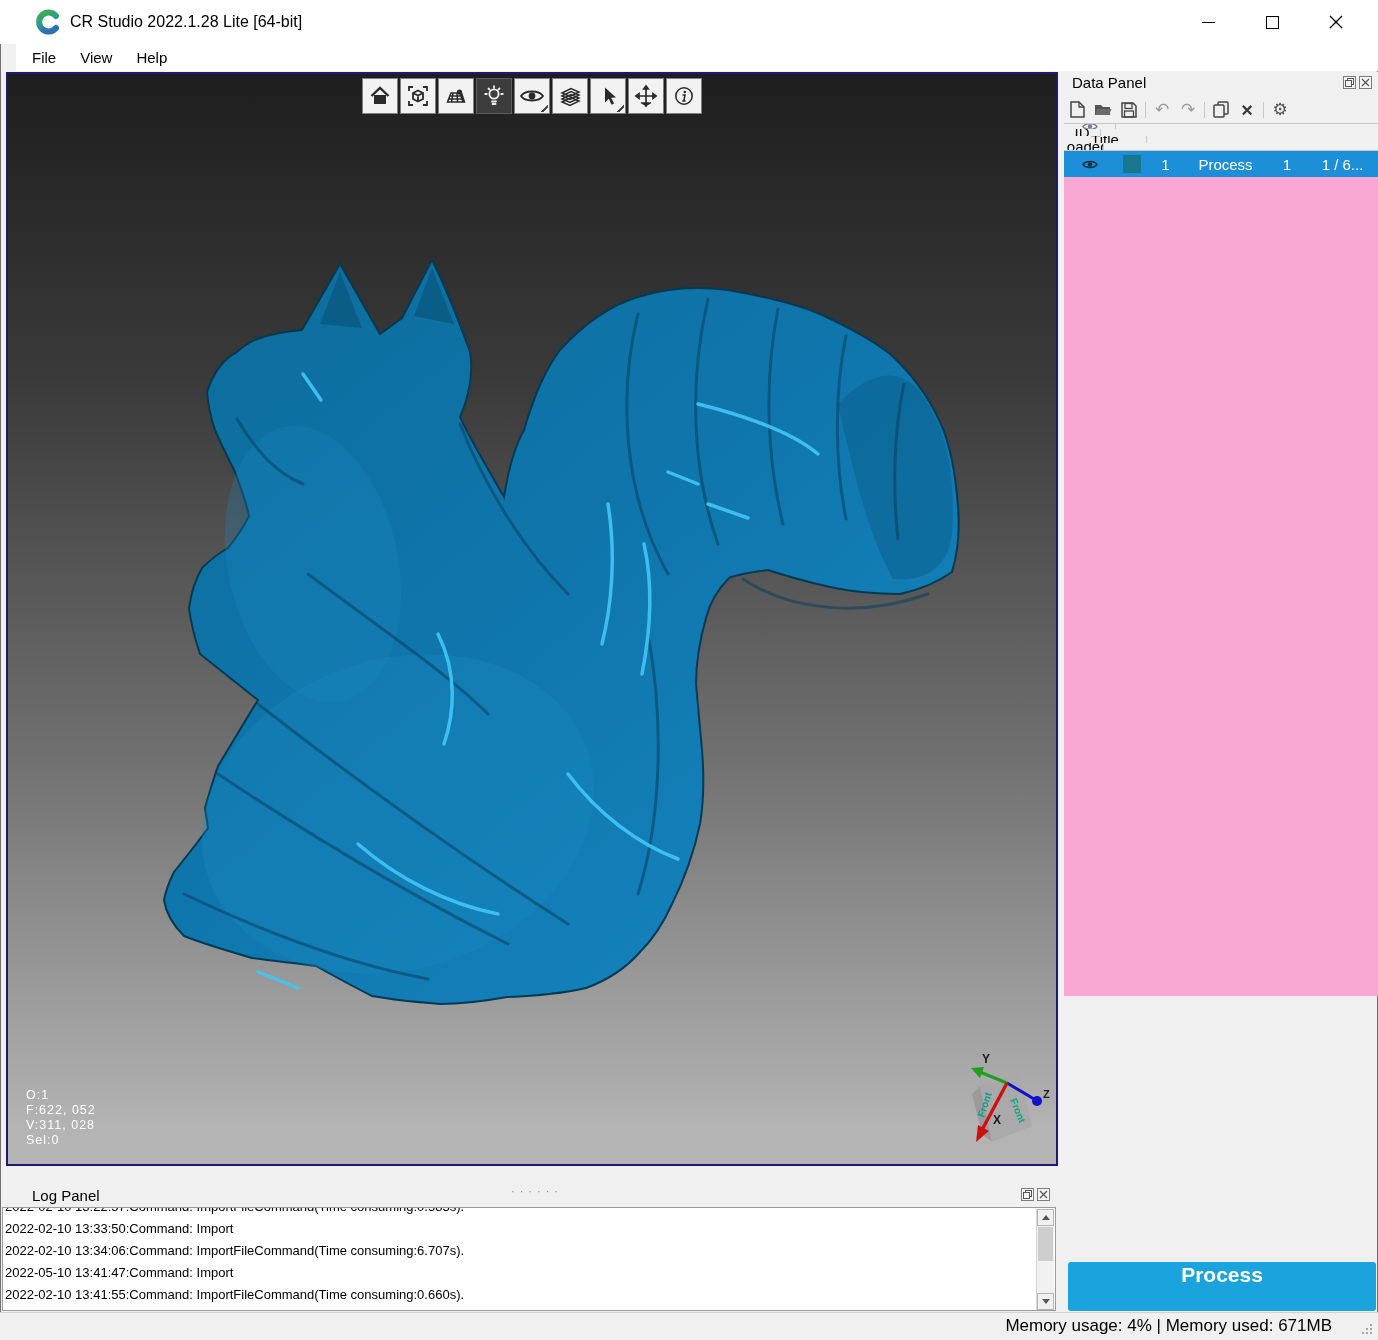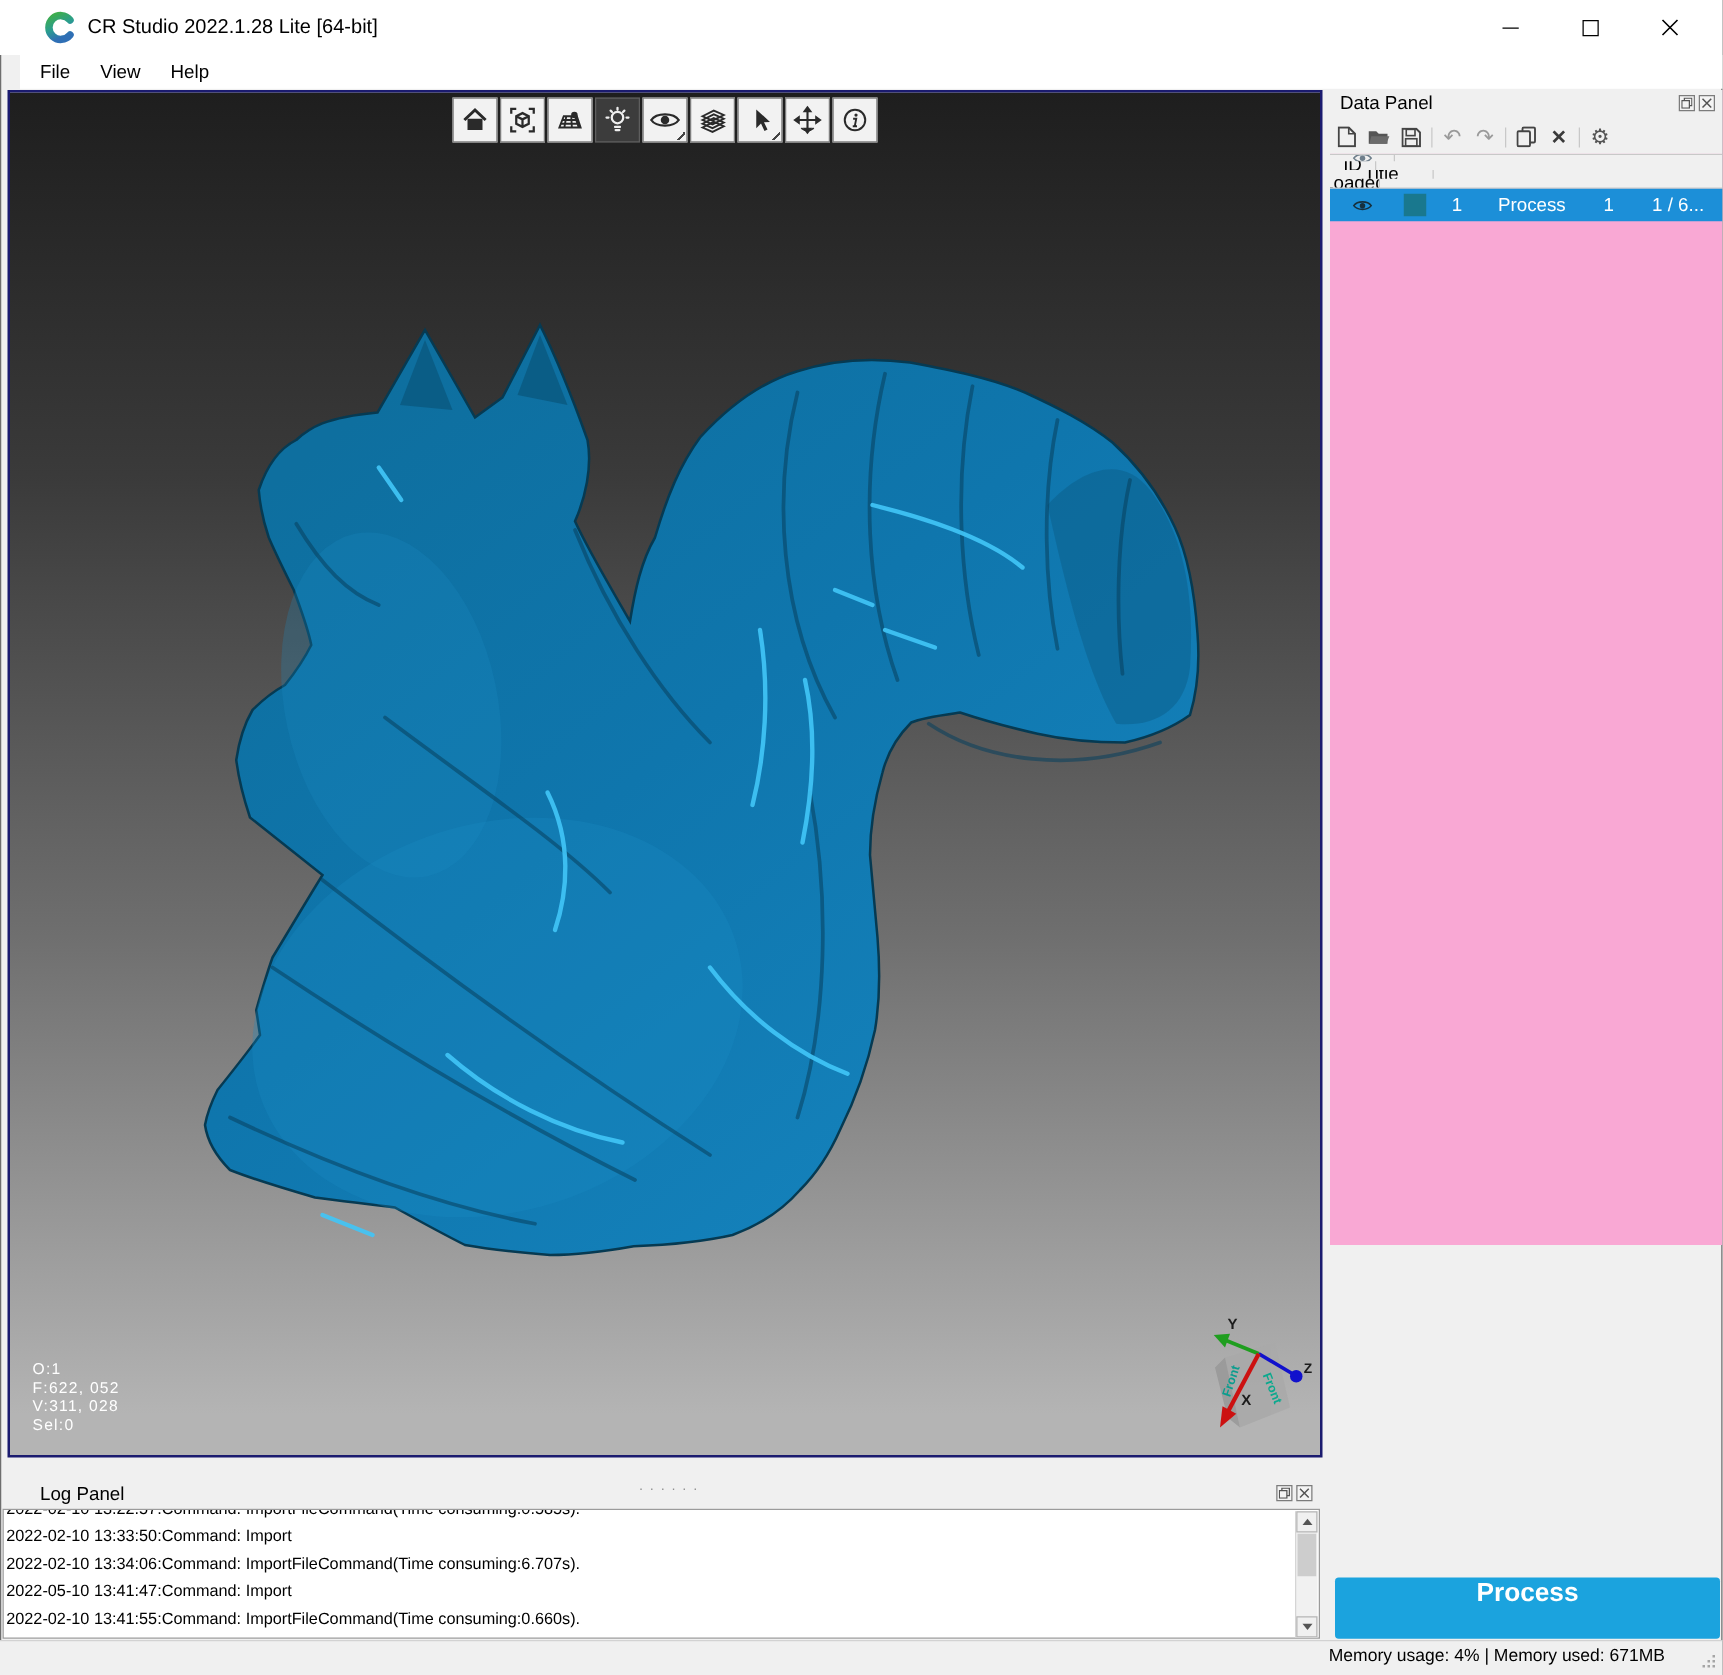--- a/index.html
+++ b/index.html
@@ -50,7 +50,7 @@
   .scroll-thumb{position:absolute;left:1px;top:18px;width:15px;height:34px;background:#cdcdcd;}
   
   .statusbar{position:absolute;left:0;top:1312px;width:100%;height:28px;background:#f0f0f0;border-top:1px solid #d2d2d2;box-sizing:border-box;}
-  .status-text{position:absolute;right:46px;top:3px;font-size:14px;}
+  .status-text{position:absolute;right:46px;top:3px;font-size:17px;}
   .resize-grip{position:absolute;right:4px;bottom:4px;}
   
   .datapanel{position:absolute;left:1064px;top:72px;width:314px;height:924px;background:#f9a8d4;}

